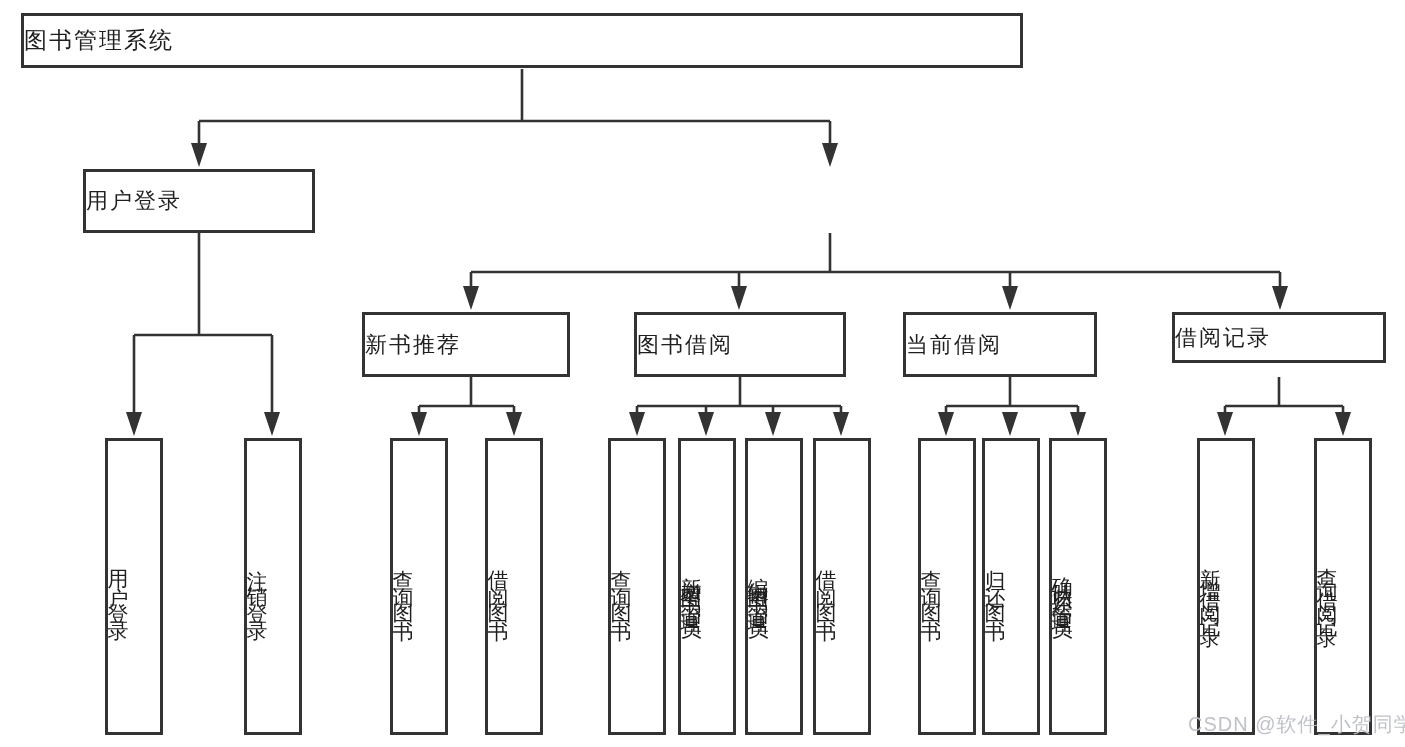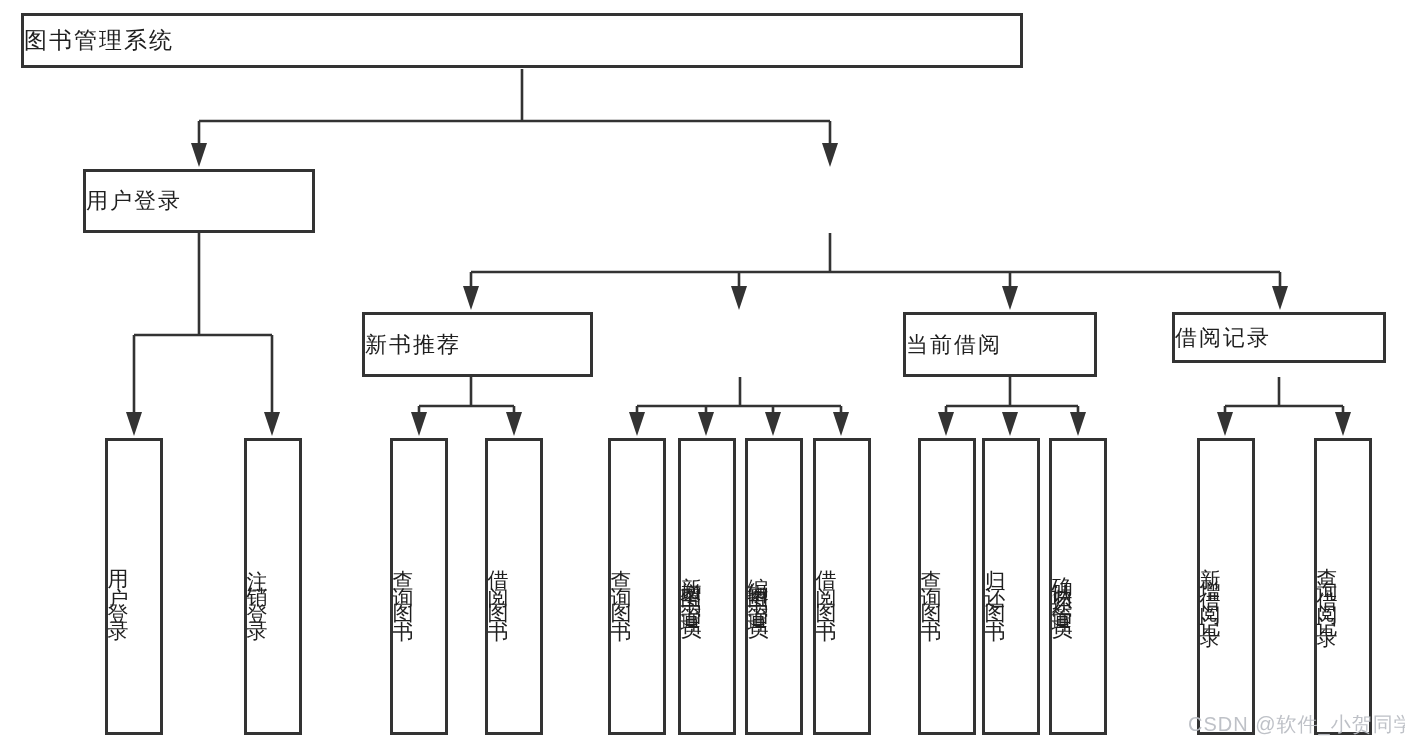--- a/index.html
+++ b/index.html
@@ -116,7 +116,7 @@
     <span class="lbl">用户登录</span>
   </div>
 
-  <div class="node" style="left:362px; top:312px; width:231px; height:65px;">
+  <div class="node" style="left:362px; top:312px; width:208px; height:65px;">
     <span class="lbl">新书推荐</span>
   </div>
   <div class="node" style="left:903px; top:312px; width:194px; height:65px;">

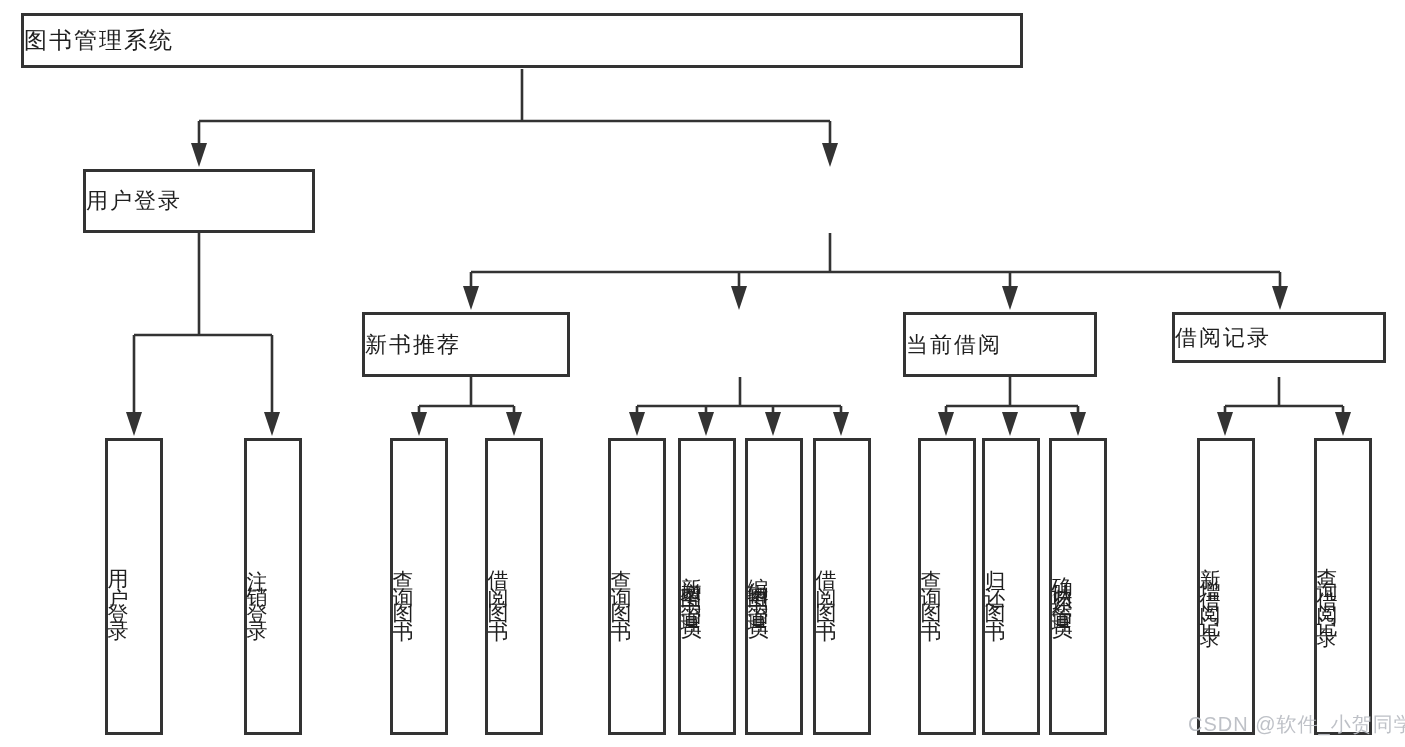--- a/index.html
+++ b/index.html
@@ -119,6 +119,9 @@
   <div class="node" style="left:362px; top:312px; width:208px; height:65px;">
     <span class="lbl">新书推荐</span>
   </div>
+  <div class="node" style="left:634px; top:312px; width:212px; height:65px;">
+    <span class="lbl">图书借阅</span>
+  </div>
   <div class="node" style="left:903px; top:312px; width:194px; height:65px;">
     <span class="lbl">当前借阅</span>
   </div>

